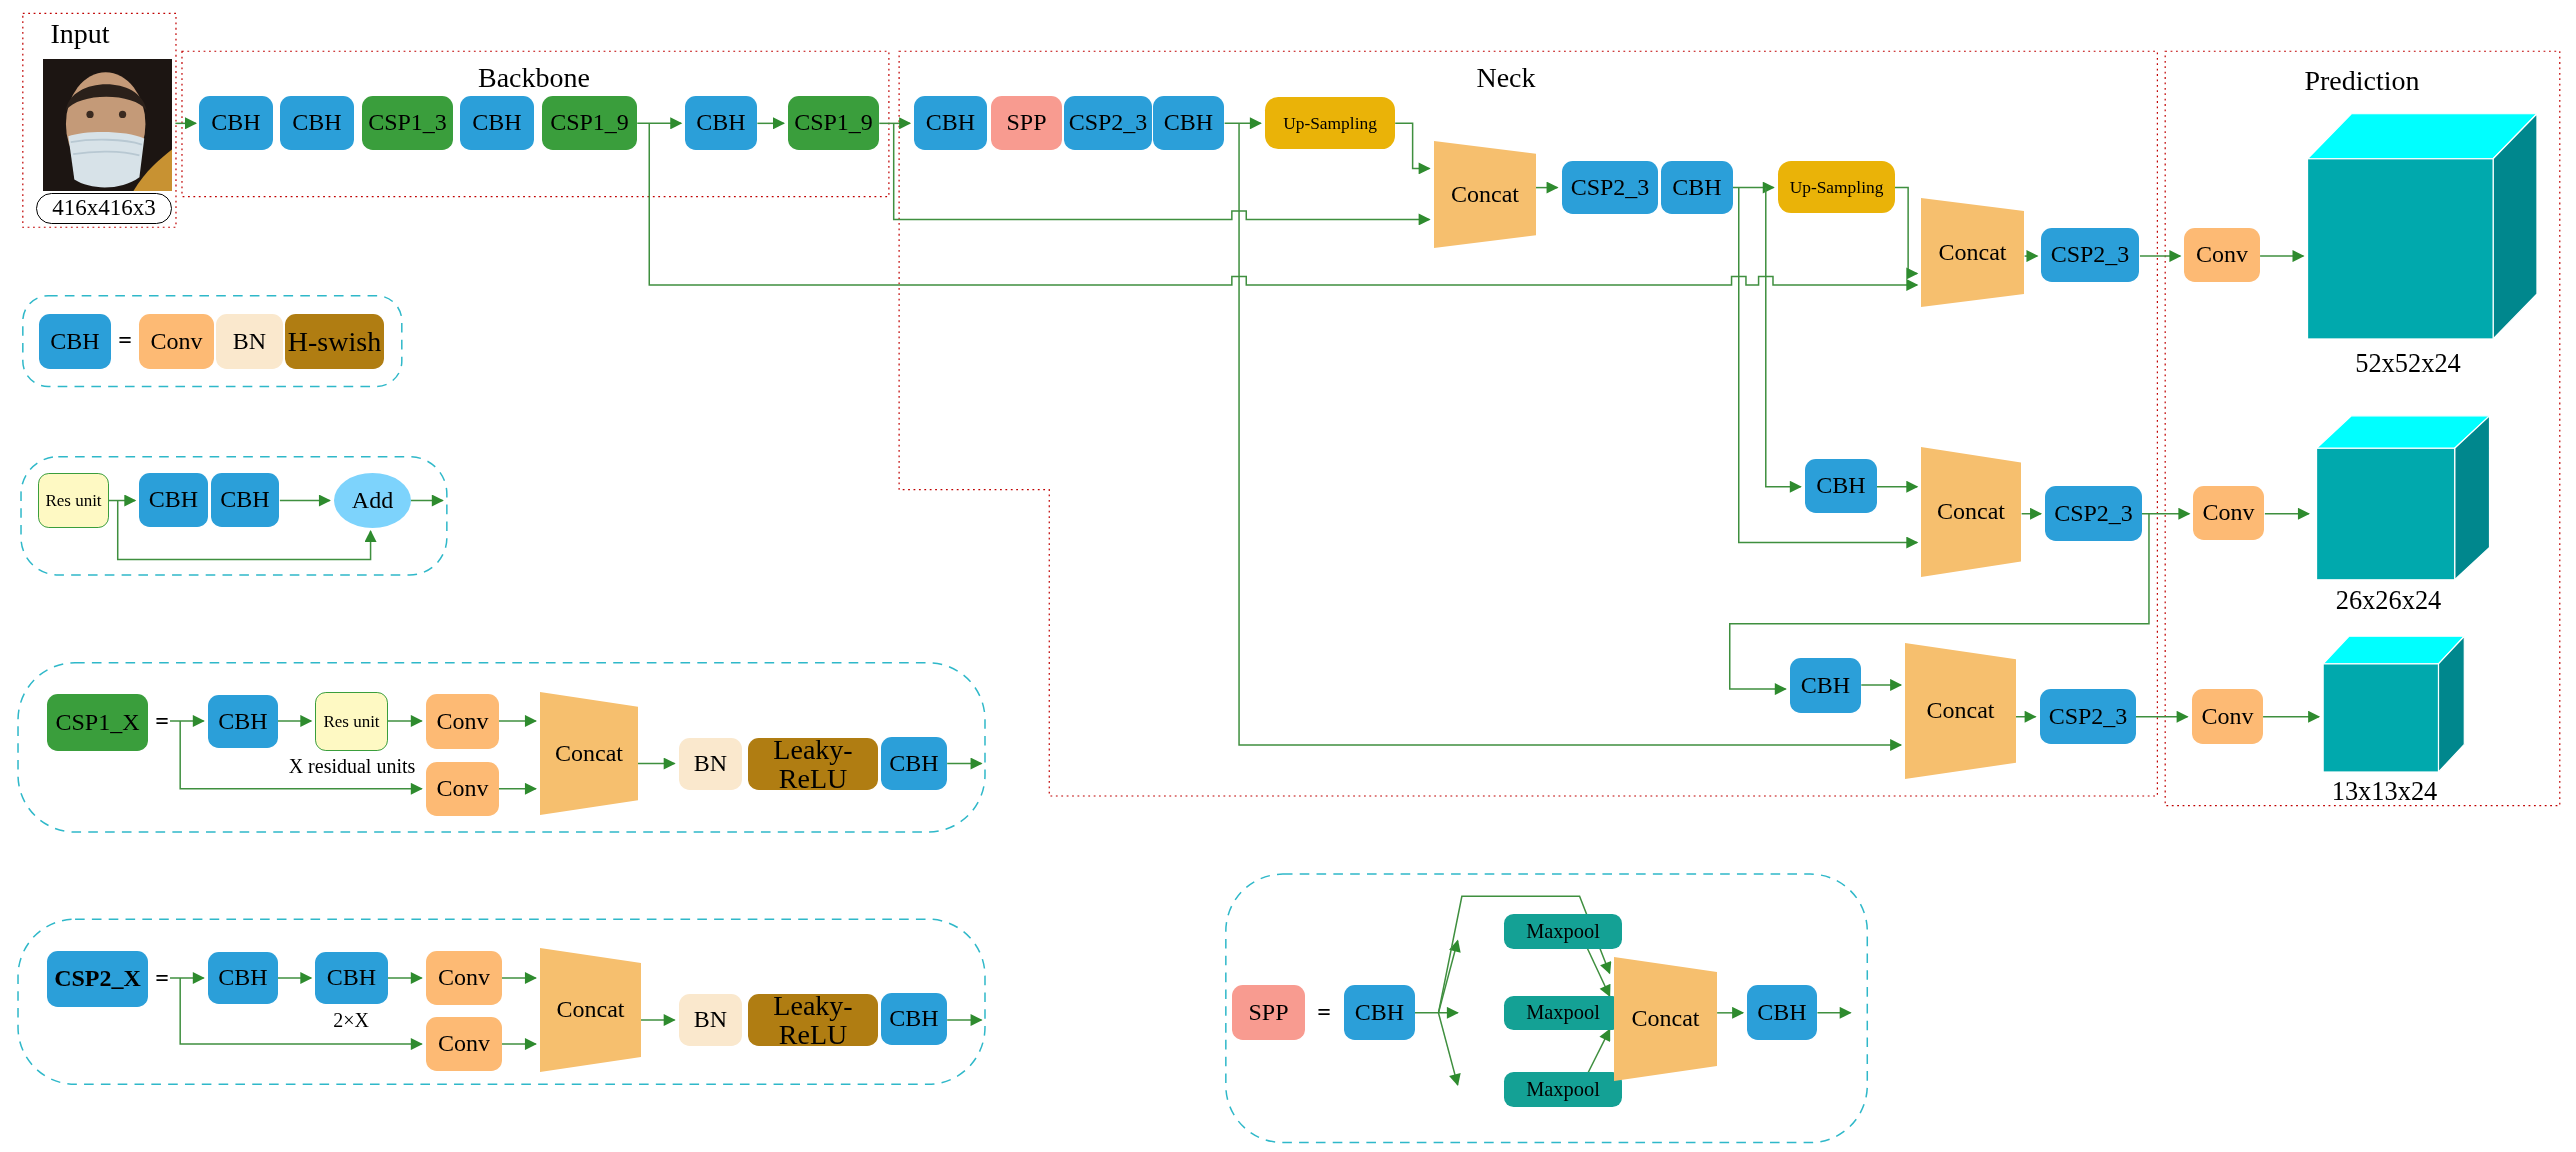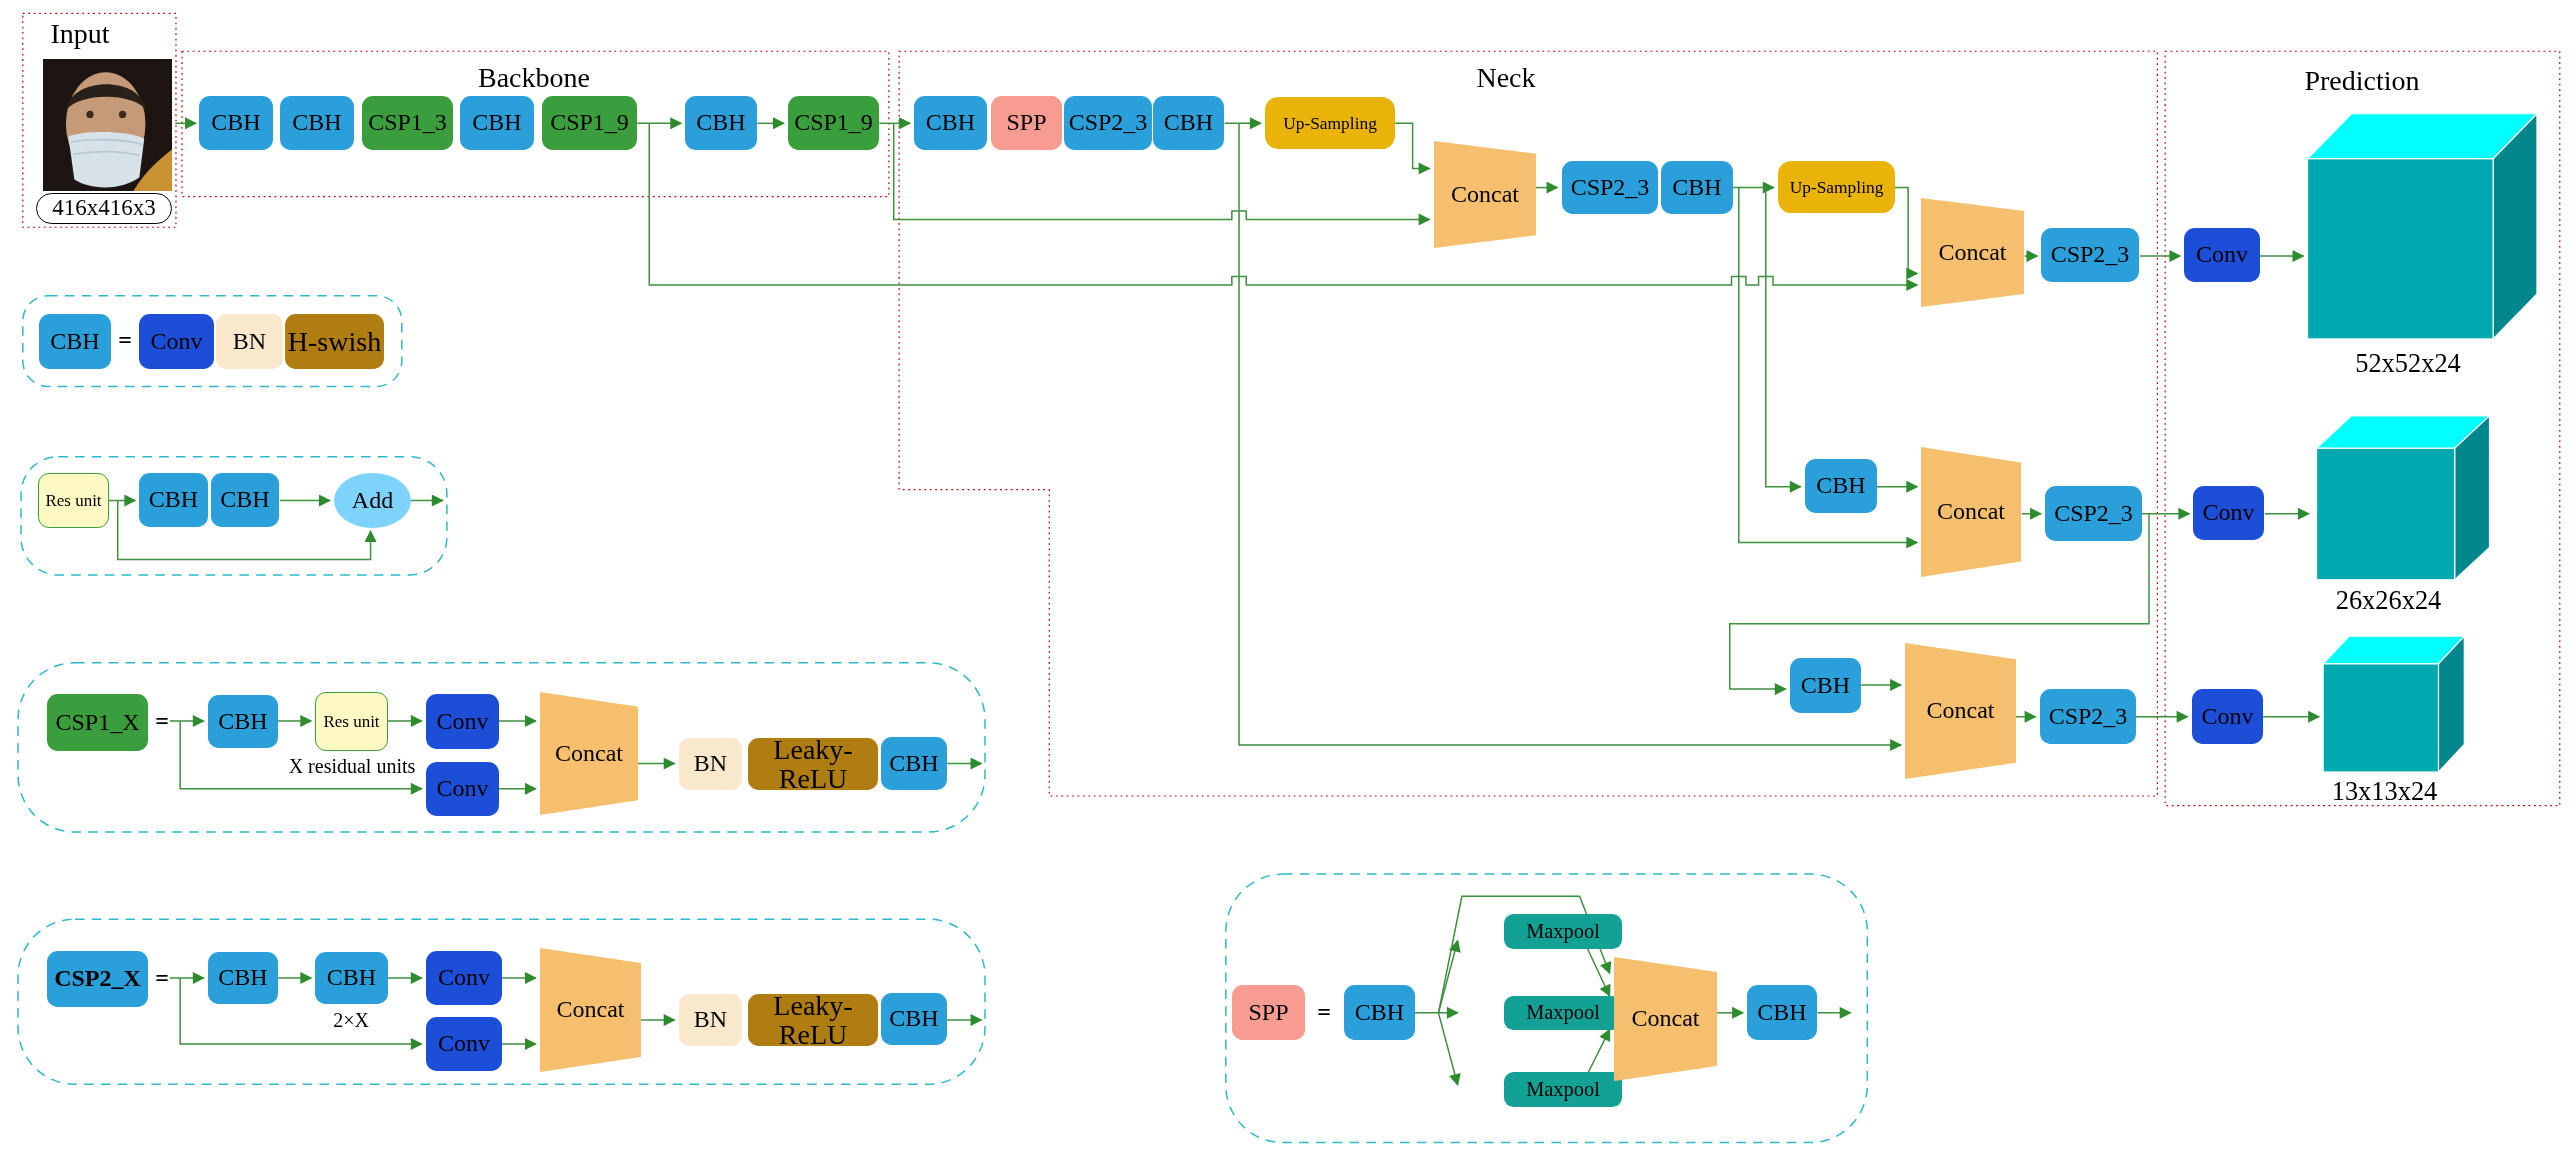--- a/index.html
+++ b/index.html
@@ -15,7 +15,7 @@
   .green{background:#3A9E3C;}
   .salmon{background:#F89B90;}
   .resunit{background:#fef9c3;border:1.8px solid #3A9E3C;font-size:17px;}
-  .conv{background:#1d4ed8;}
+  .conv{background:#fdba74;}
   .cream{background:#FAE8CD;}
   .gold{background:#B07D12;font-size:28px;}
   .up{background:#eab308;font-size:17.4px;border-radius:13.2px;}

